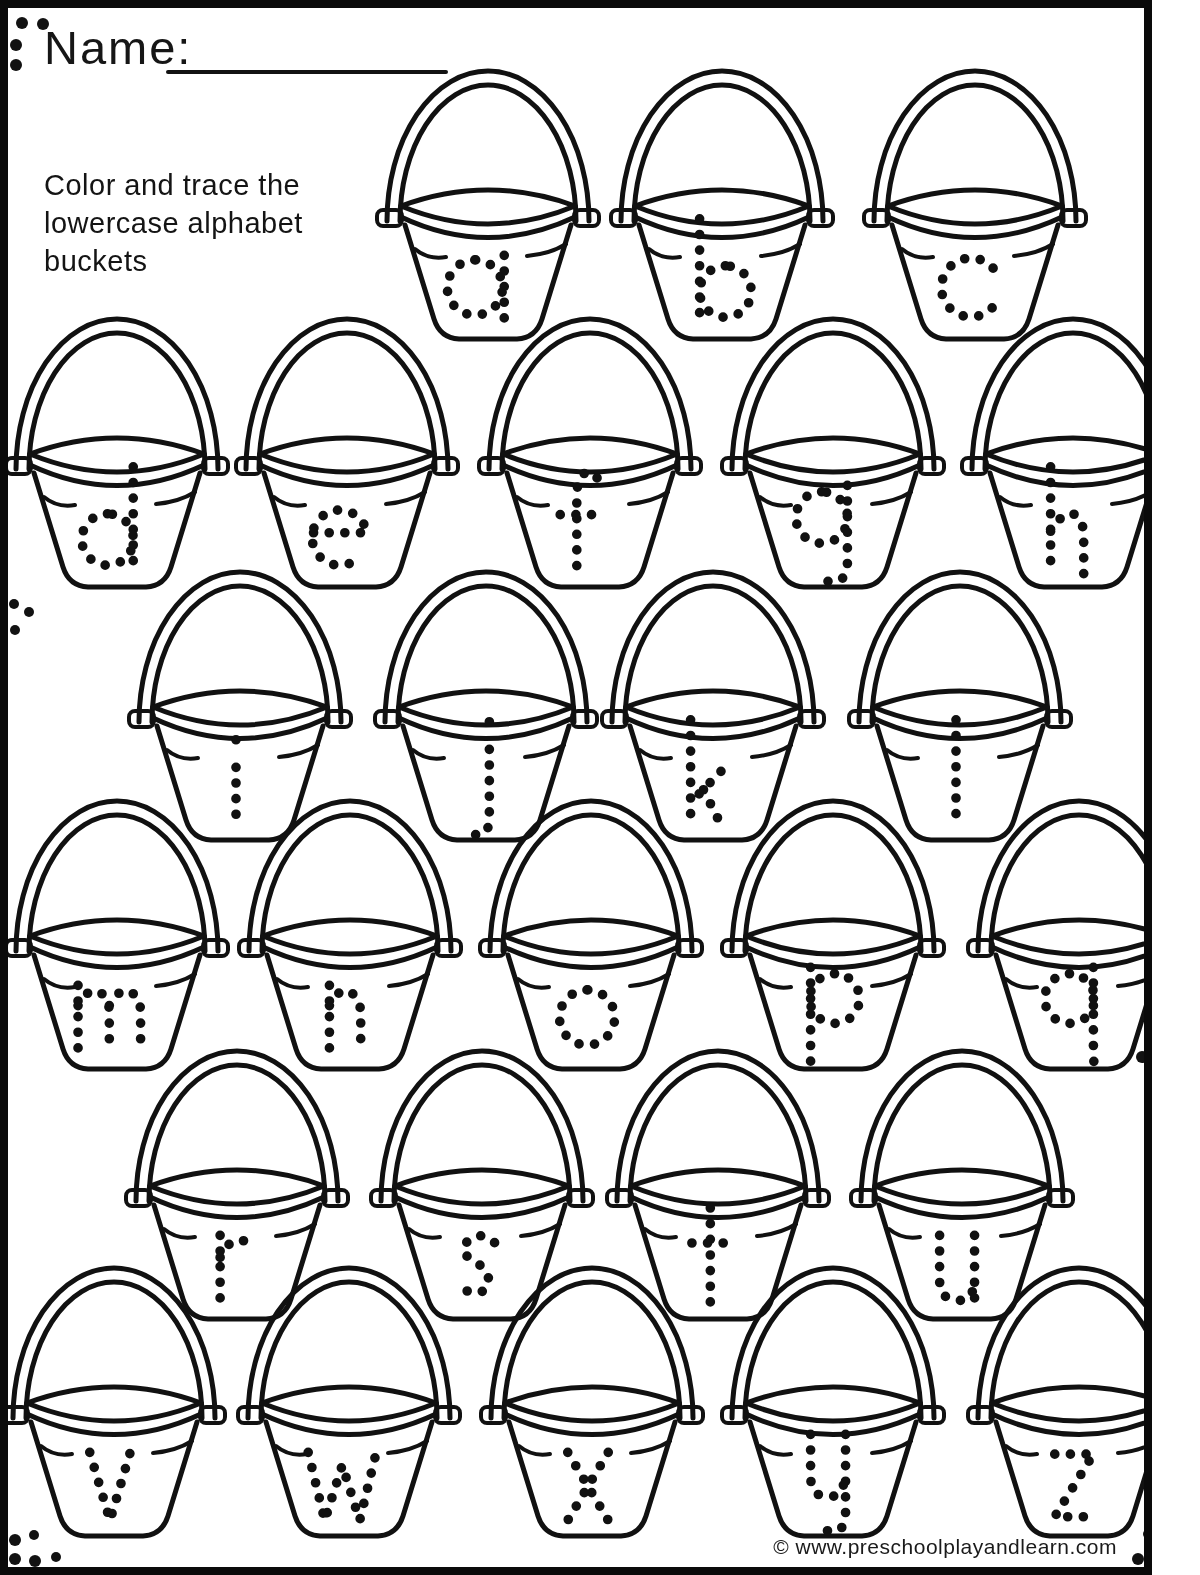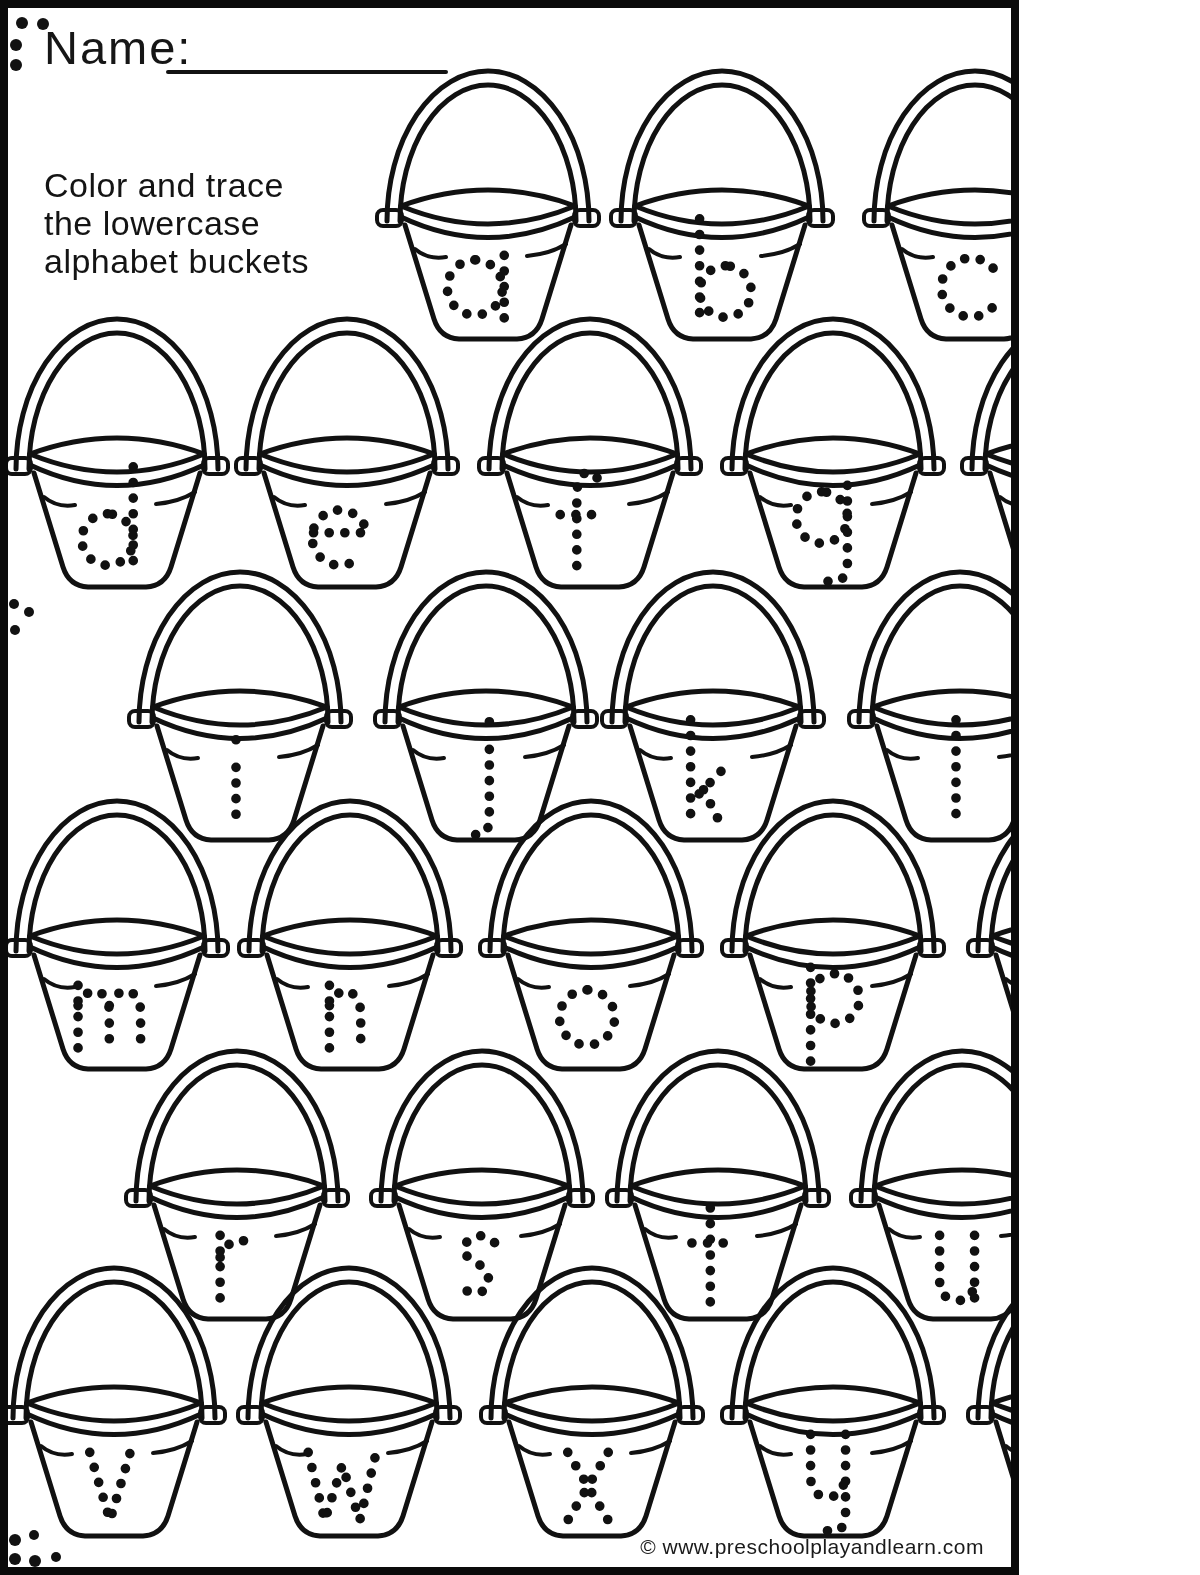--- a/index.html
+++ b/index.html
@@ -5,7 +5,7 @@
   html,body{margin:0;padding:0;background:#ffffff;}
   .page{
     position:relative;
-    width:1019px;height:1575px;
+    width:1152px;height:1575px;
     box-sizing:border-box;
     background:#ffffff;
     border:8px solid #0a0a0a;

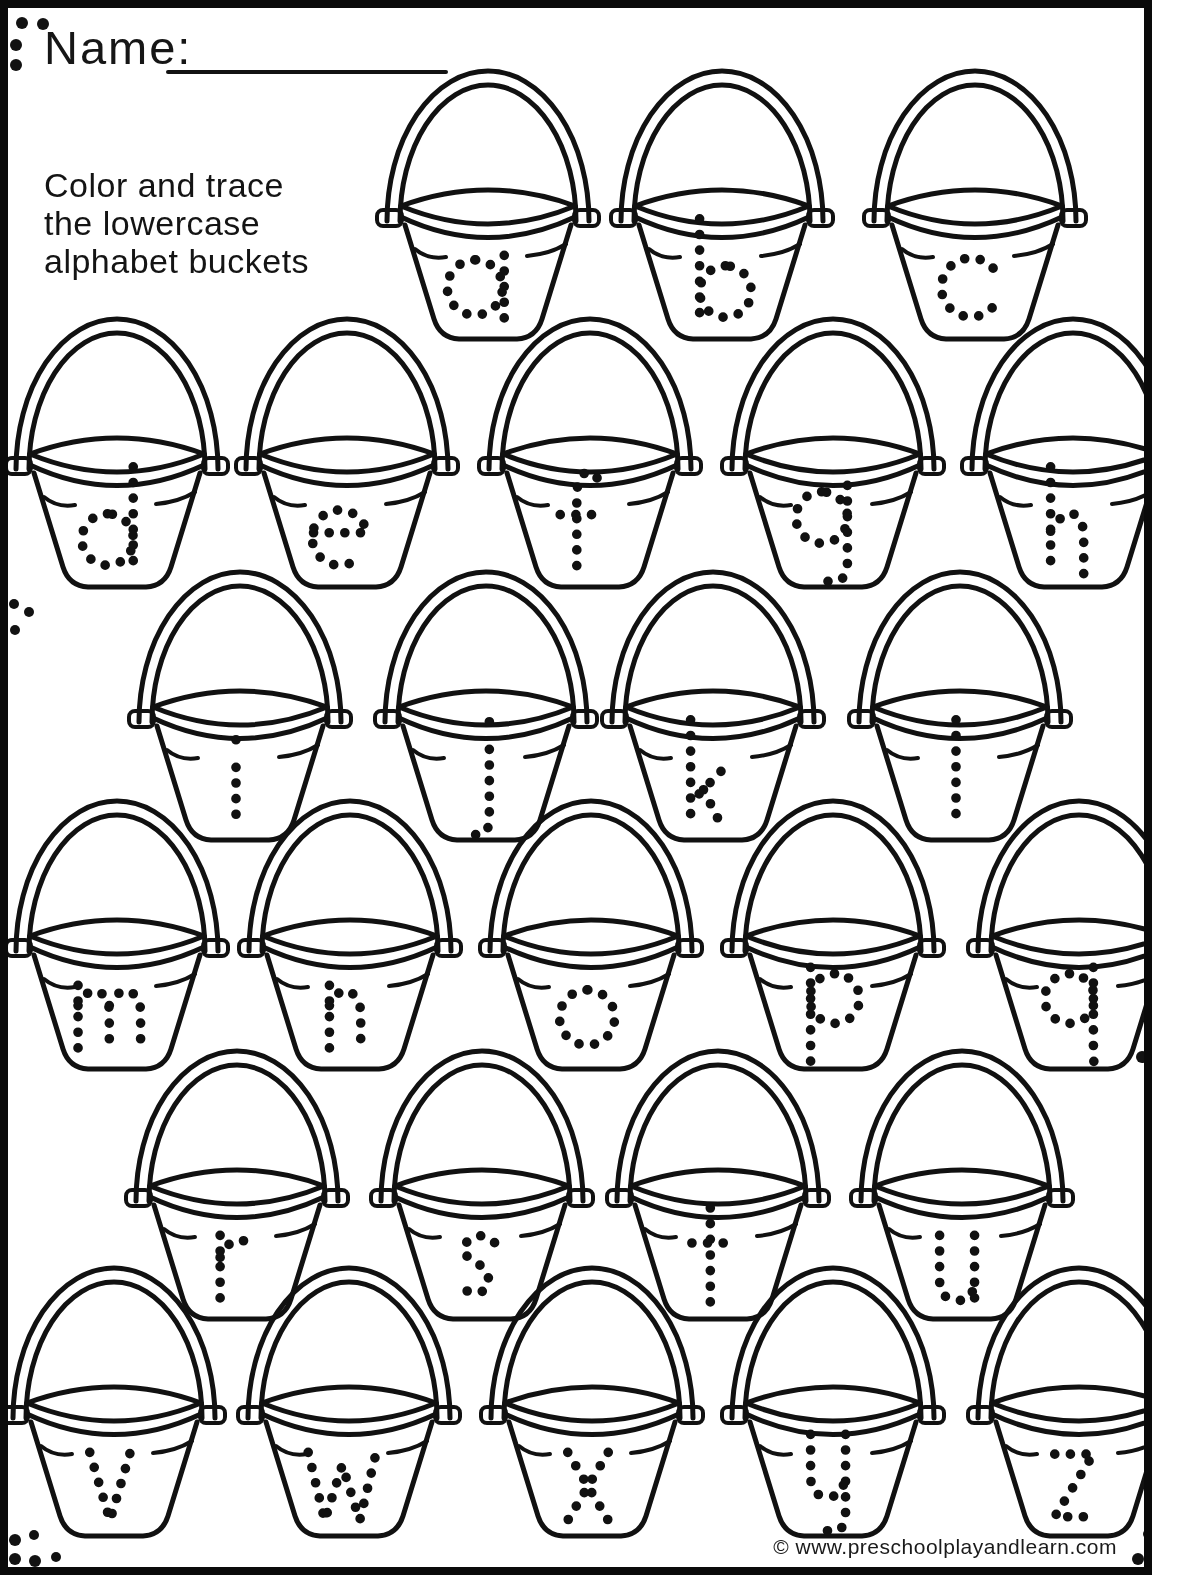--- a/index.html
+++ b/index.html
@@ -23,7 +23,7 @@
   }
   .instructions{
     position:absolute;left:36px;top:158px;width:290px;
-    font-size:34px;line-height:38px;letter-spacing:0.5px;color:#141414;
+    font-size:29px;line-height:38px;letter-spacing:0.5px;color:#141414;
   }
   .copyright{
     position:absolute;right:27px;bottom:8px;

